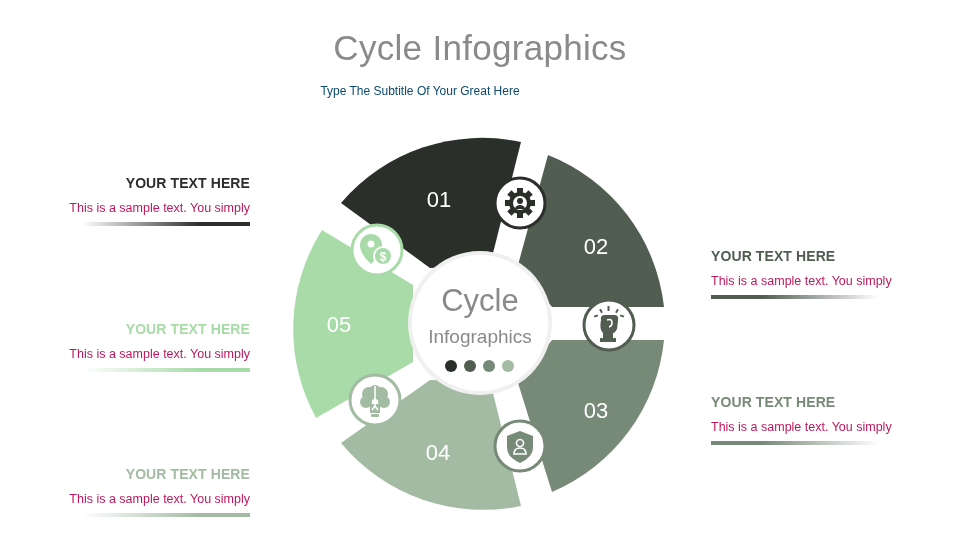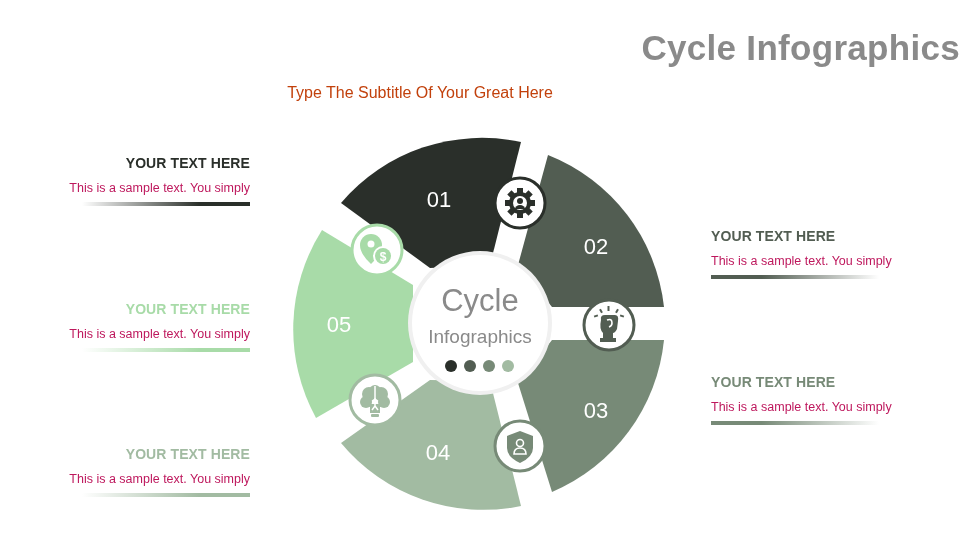--- a/index.html
+++ b/index.html
@@ -5,8 +5,8 @@
   html, body { margin:0; padding:0; }
   body { width:960px; height:540px; background:#ffffff; position:relative; overflow:hidden;
          font-family:"Liberation Sans", "DejaVu Sans", sans-serif; }
-  .title { position:absolute; left:0; width:960px; top:28px; text-align:right;
-           font-size:35px; color:#8a8a8a; letter-spacing:0.3px;font-weight:bold; }
+  .title { position:absolute; left:0; width:960px; top:28px; text-align:center;
+           font-size:35px; color:#8a8a8a; letter-spacing:0.3px; }
   .subtitle { position:absolute; left:0; width:840px; top:84px; text-align:center;
               font-size:16px; color:#c2410c; }
   .block { position:absolute; width:200px; }

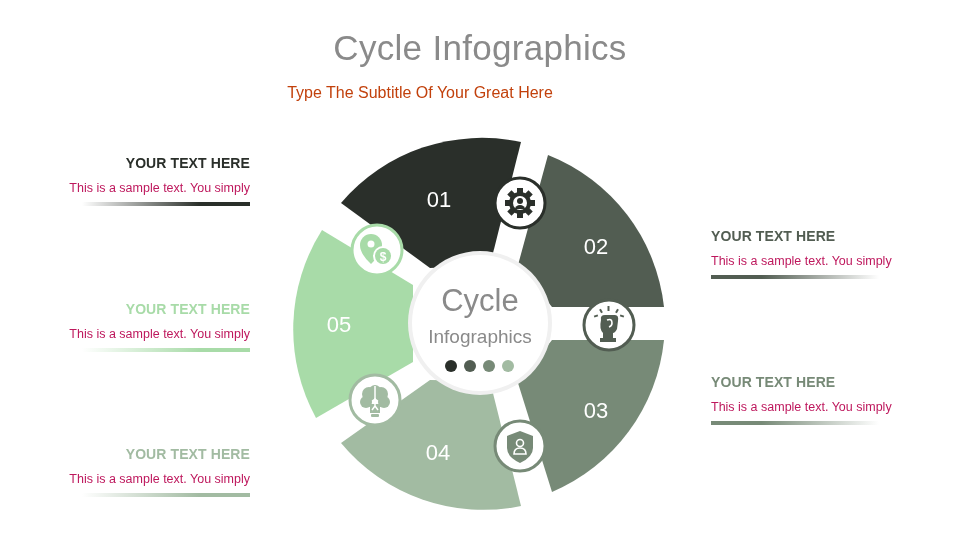--- a/index.html
+++ b/index.html
@@ -8,7 +8,7 @@
   .title { position:absolute; left:0; width:960px; top:28px; text-align:center;
            font-size:35px; color:#8a8a8a; letter-spacing:0.3px; }
   .subtitle { position:absolute; left:0; width:840px; top:84px; text-align:center;
-              font-size:16px; color:#c2410c; }
+              font-size:12px; color:#0c4a6e; }
   .block { position:absolute; width:200px; }
   .block .head { font-weight:bold; font-size:14px; letter-spacing:0.1px; }
   .block .body { font-size:12.5px; color:#be185d; margin-top:10px; white-space:nowrap; }

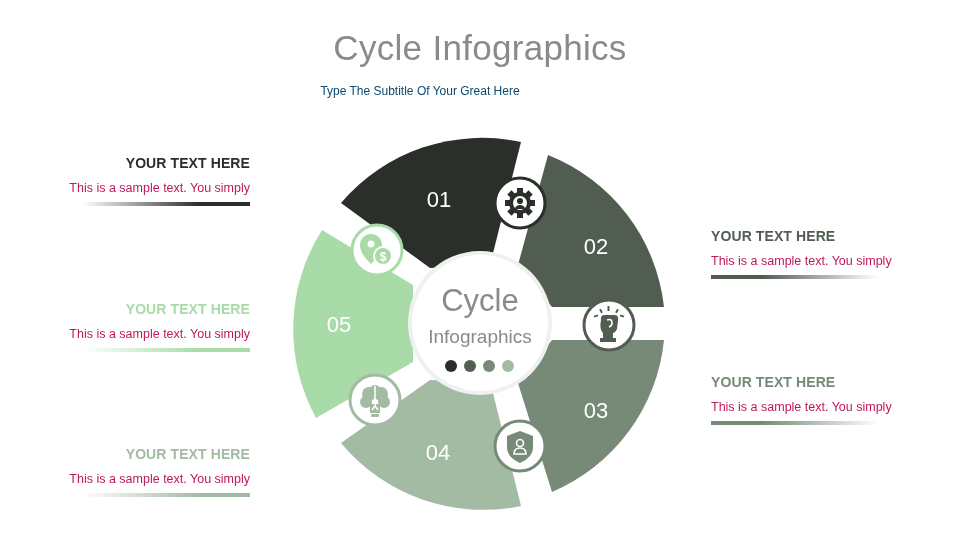--- a/index.html
+++ b/index.html
@@ -9,7 +9,7 @@
            font-size:35px; color:#8a8a8a; letter-spacing:0.3px; }
   .subtitle { position:absolute; left:0; width:840px; top:84px; text-align:center;
               font-size:12px; color:#0c4a6e; }
-  .block { position:absolute; width:200px; }
+  .block { position:absolute; width:200px;margin-top:20px; }
   .block .head { font-weight:bold; font-size:14px; letter-spacing:0.1px; }
   .block .body { font-size:12.5px; color:#be185d; margin-top:10px; white-space:nowrap; }
   .block .line { height:4px; margin-top:7px; }

